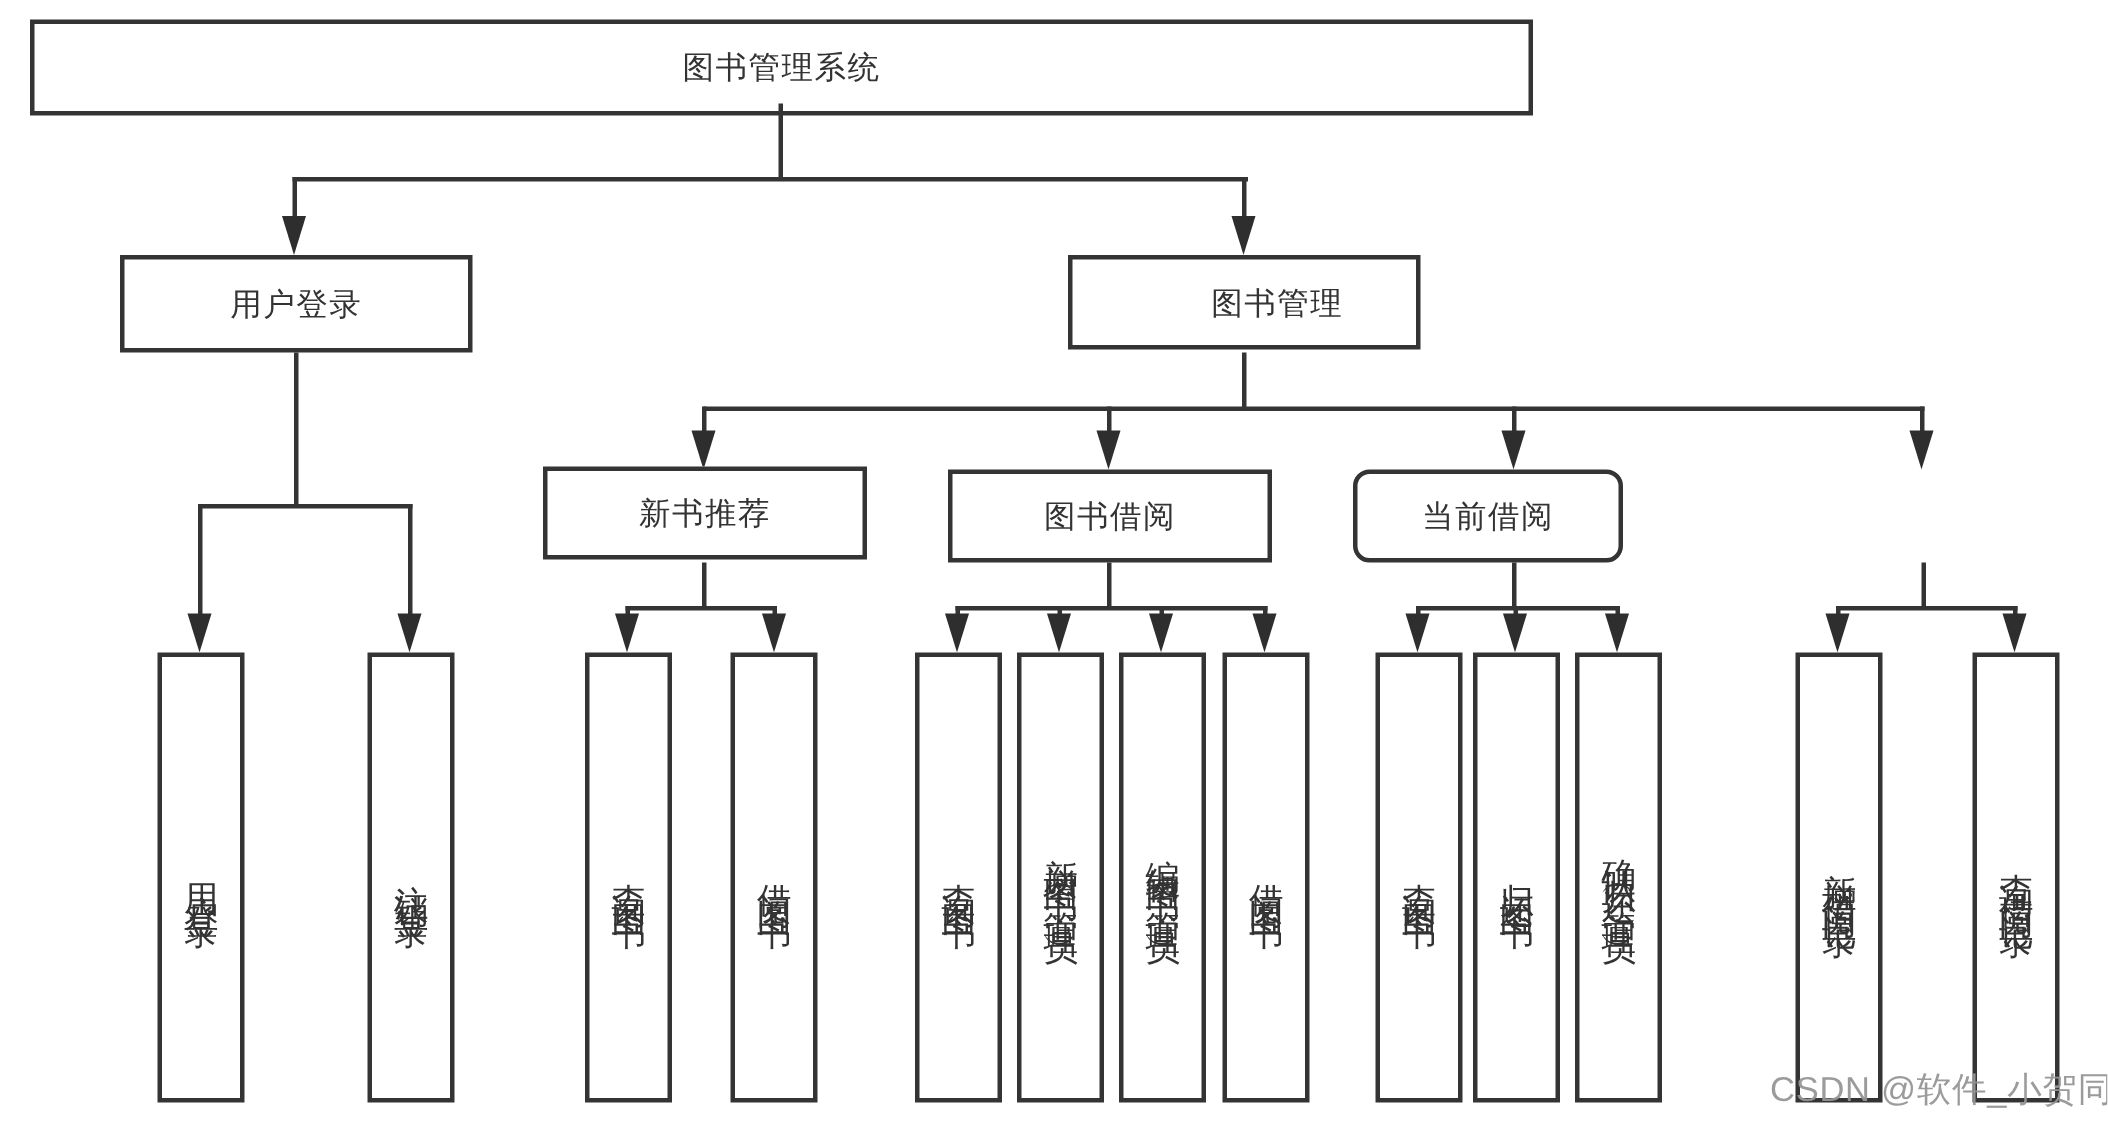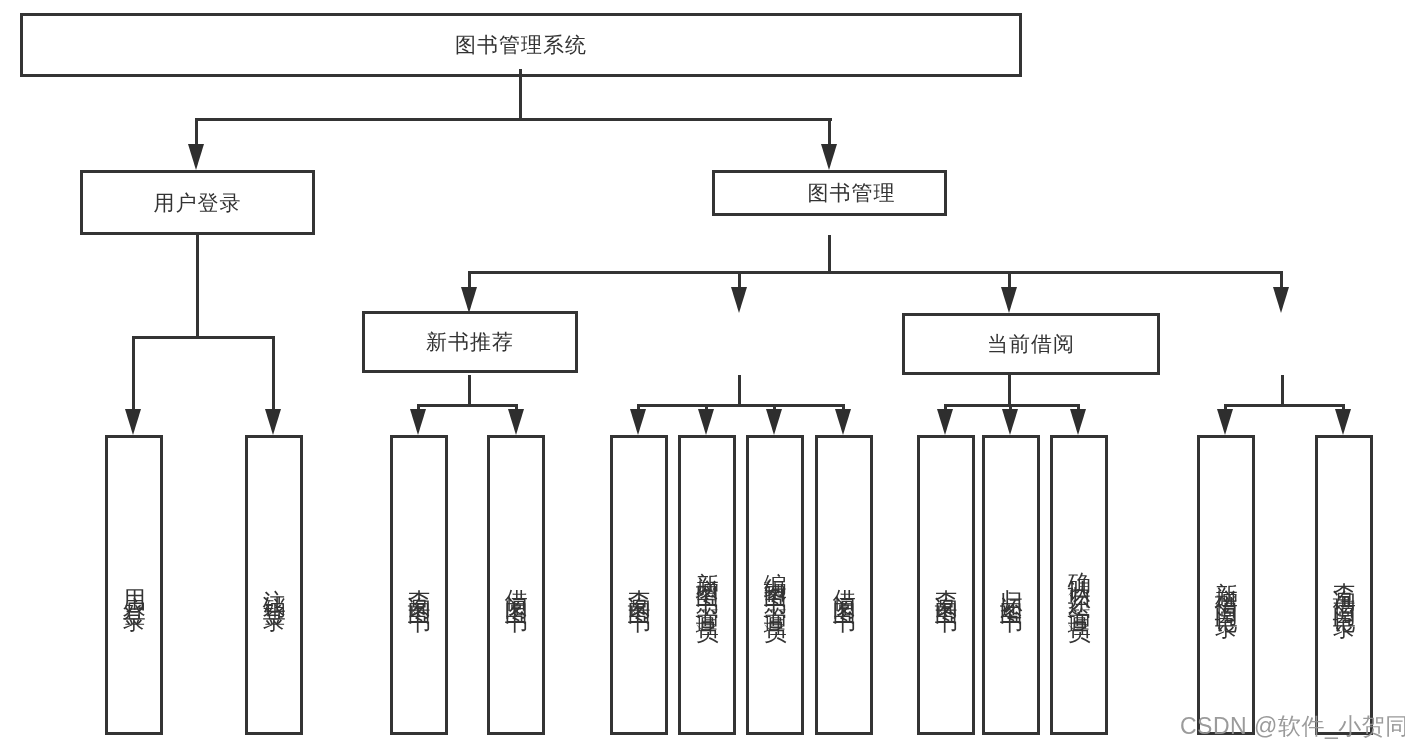--- a/index.html
+++ b/index.html
@@ -69,7 +69,7 @@
   <div class="box hnode" style="left:80px;top:170px;width:235px;height:65px;">
     <span>用户登录</span>
   </div>
-  <div class="box hnode" style="left:712px;top:170px;width:235px;height:46px;padding-left:44px;">
+  <div class="box hnode" style="left:712px;top:170px;width:235px;height:63px;padding-left:44px;">
     <span>图书管理</span>
   </div>
 

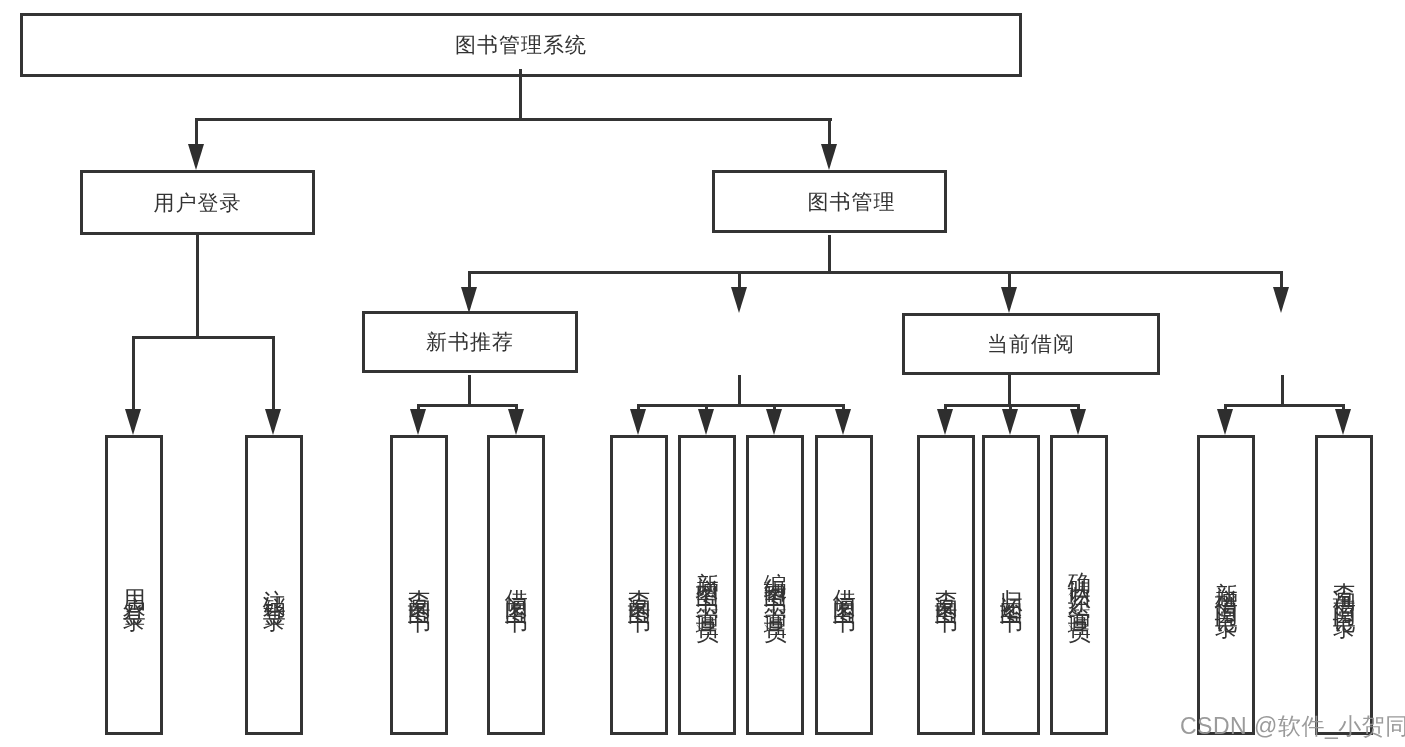--- a/index.html
+++ b/index.html
@@ -94,6 +94,9 @@
   <div class="box hnode" style="left:362px;top:311px;width:216px;height:62px;">
     <span>新书推荐</span>
   </div>
+  <div class="box hnode" style="left:632px;top:313px;width:216px;height:62px;">
+    <span>图书借阅</span>
+  </div>
   <div class="box hnode" style="left:902px;top:313px;width:258px;height:62px;">
     <span>当前借阅</span>
   </div>

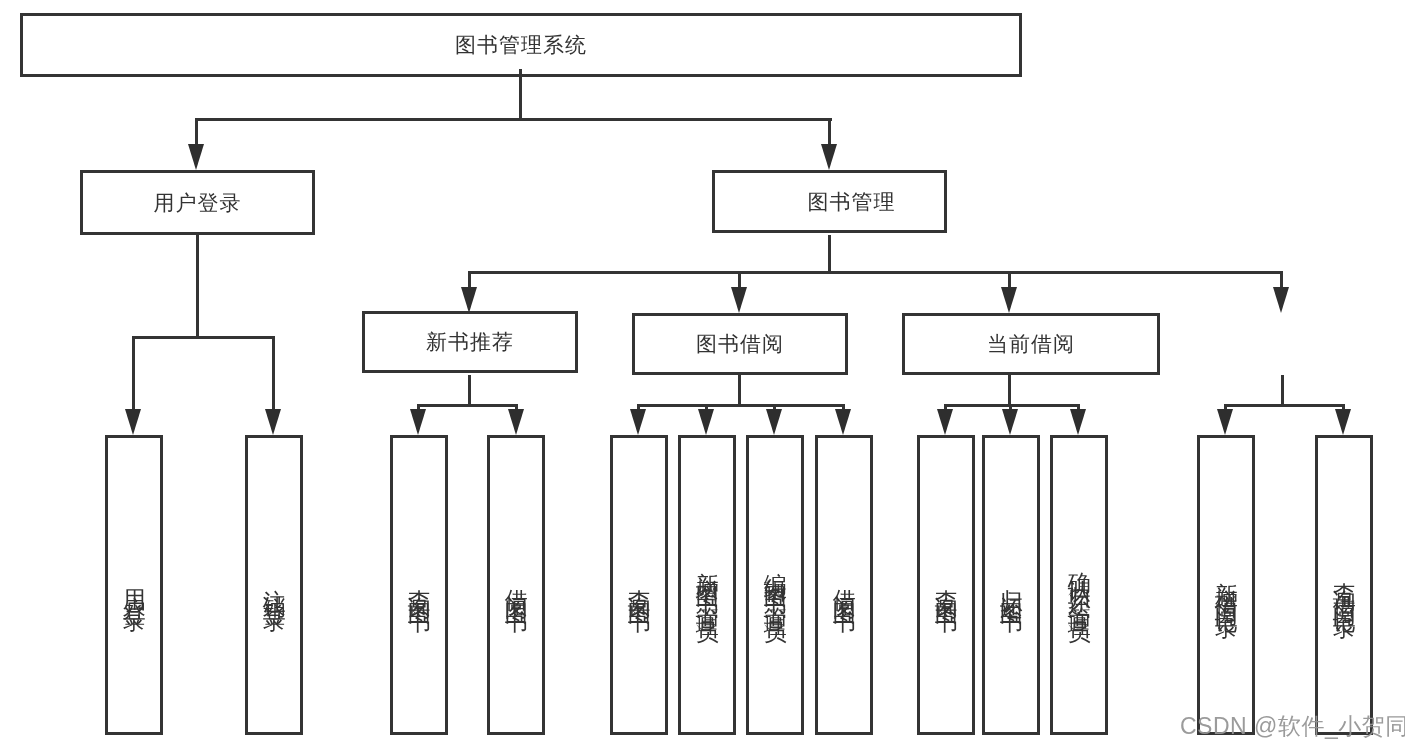--- a/index.html
+++ b/index.html
@@ -97,7 +97,7 @@
   <div class="box hnode" style="left:632px;top:313px;width:216px;height:62px;">
     <span>图书借阅</span>
   </div>
-  <div class="box hnode" style="left:902px;top:313px;width:258px;height:62px;">
+  <div class="box hnode" style="left:902px;top:313px;width:180px;height:62px;border-radius:11px;">
     <span>当前借阅</span>
   </div>
 

